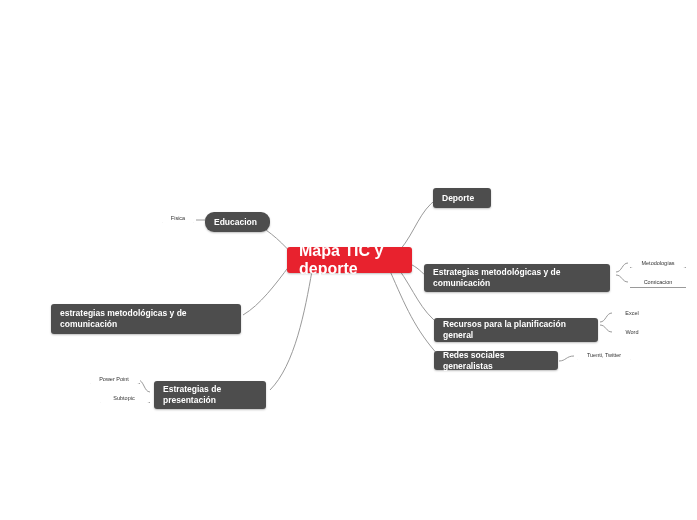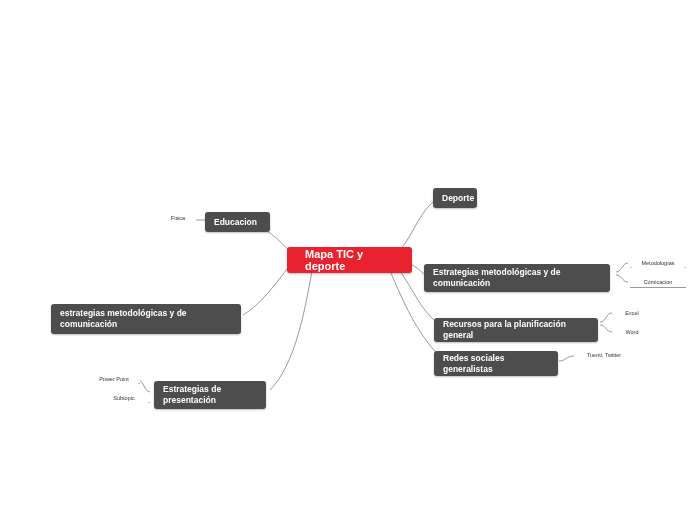--- a/index.html
+++ b/index.html
@@ -96,7 +96,7 @@
       <div class="leaf-underline" style="left: 90px; top: 383px; width: 50px;"></div>
       <div class="leaf-underline" style="left: 100px; top: 402px; width: 50px;"></div>
       <div class="node node-root" style="left: 287px; top: 247px; width: 125px; height: 26px; background: rgb(232, 34, 46);">Mapa TIC y deporte</div>
-      <div class="node node-main" style="left: 433px; top: 188px; width: 44px; height: 20px; background: rgb(77, 77, 77);">Deporte</div>
+      <div class="node node-main" style="left: 433px; top: 188px; width: 58px; height: 20px; background: rgb(77, 77, 77);">Deporte</div>
       <div class="node node-main" style="left: 424px; top: 264px; width: 186px; height: 28px; background: rgb(77, 77, 77);">Estrategias metodológicas y de comunicación</div>
       <div class="node node-leaf" style="left: 630px; top: 257px; width: 56px; height: 11px;">Metodologías</div>
       <div class="node node-leaf" style="left: 630px; top: 276px; width: 56px; height: 11px;">Comicacion</div>

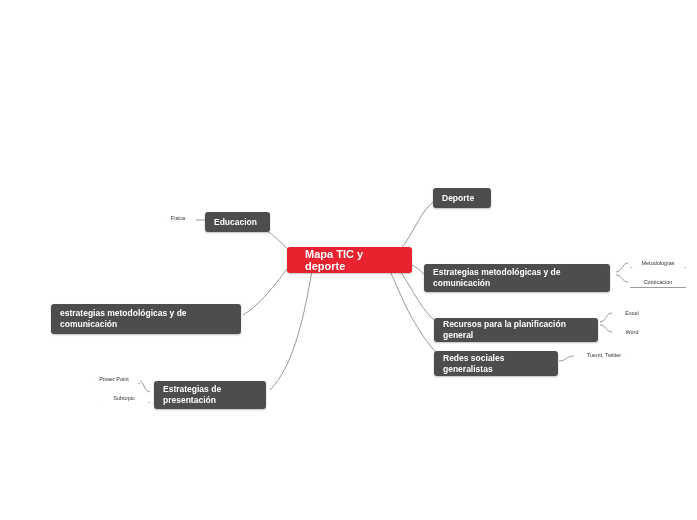--- a/index.html
+++ b/index.html
@@ -105,7 +105,7 @@
       <div class="node node-leaf" style="left: 612px; top: 326px; width: 40px; height: 11px;">Word</div>
       <div class="node node-main" style="left: 434px; top: 351px; width: 124px; height: 25px; background: rgb(77, 77, 77);">Redes sociales generalistas</div>
       <div class="node node-leaf" style="left: 575px; top: 349px; width: 58px; height: 11px;">Tuenti, Twitter</div>
-      <div class="node node-main" style="left: 205px; top: 212px; width: 65px; height: 20px; background: rgb(77, 77, 77);">Educacion</div>
+      <div class="node node-main" style="left: 205px; top: 212px; width: 65px; height: 20px; background: rgb(77, 77, 77); border-radius: 9px;">Educacion</div>
       <div class="node node-leaf" style="left: 160px; top: 212px; width: 36px; height: 11px;">Fisica</div>
       <div class="node node-main" style="left: 51px; top: 304px; width: 190px; height: 30px; background: rgb(77, 77, 77);">estrategias metodológicas y de comunicación</div>
       <div class="node node-main" style="left: 154px; top: 381px; width: 112px; height: 28px; background: rgb(77, 77, 77);">Estrategias de presentación</div>

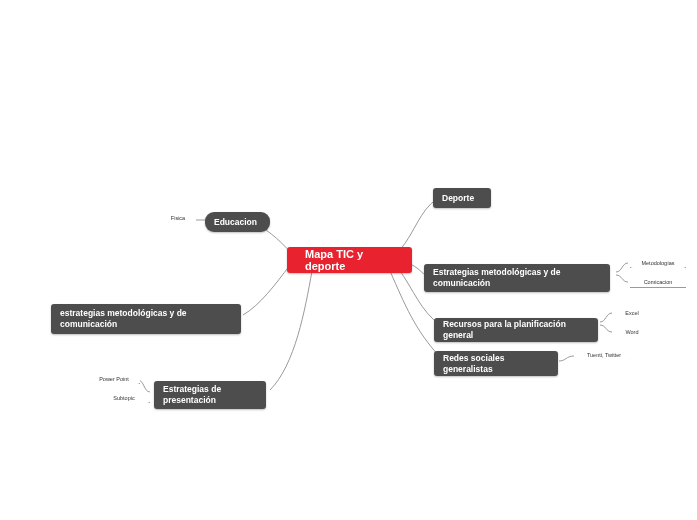--- a/index.html
+++ b/index.html
@@ -37,9 +37,9 @@
     background: #e8222e;
     color: #ffffff;
     font-weight: bold;
-    font-size: 11px;
+    font-size: 16px;
     justify-content: center;
-    padding: 0 18px;
+    padding: 0 12px;
     box-shadow: 0 1px 2px rgba(0,0,0,0.25);
   }
   .node-main {

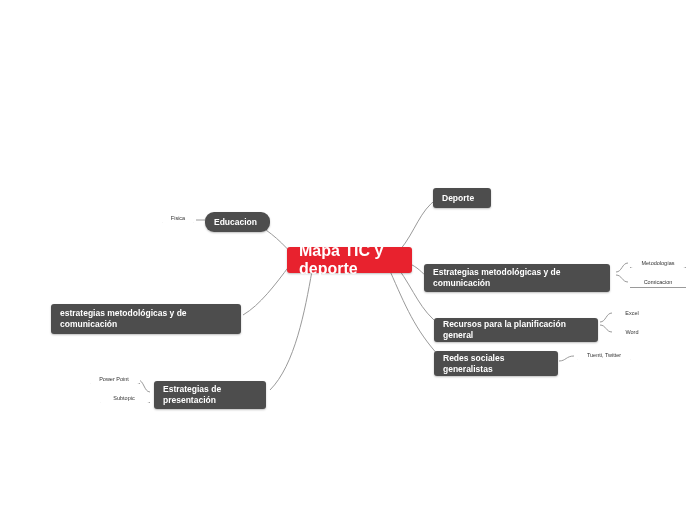--- a/index.html
+++ b/index.html
@@ -103,7 +103,7 @@
       <div class="node node-main" style="left: 434px; top: 318px; width: 164px; height: 24px; background: rgb(77, 77, 77);">Recursos para la planificación general</div>
       <div class="node node-leaf" style="left: 612px; top: 307px; width: 40px; height: 11px;">Excel</div>
       <div class="node node-leaf" style="left: 612px; top: 326px; width: 40px; height: 11px;">Word</div>
-      <div class="node node-main" style="left: 434px; top: 351px; width: 124px; height: 25px; background: rgb(77, 77, 77);">Redes sociales generalistas</div>
+      <div class="node node-main" style="left: 434px; top: 351px; width: 124px; height: 19px; background: rgb(77, 77, 77);">Redes sociales generalistas</div>
       <div class="node node-leaf" style="left: 575px; top: 349px; width: 58px; height: 11px;">Tuenti, Twitter</div>
       <div class="node node-main" style="left: 205px; top: 212px; width: 65px; height: 20px; background: rgb(77, 77, 77); border-radius: 9px;">Educacion</div>
       <div class="node node-leaf" style="left: 160px; top: 212px; width: 36px; height: 11px;">Fisica</div>

